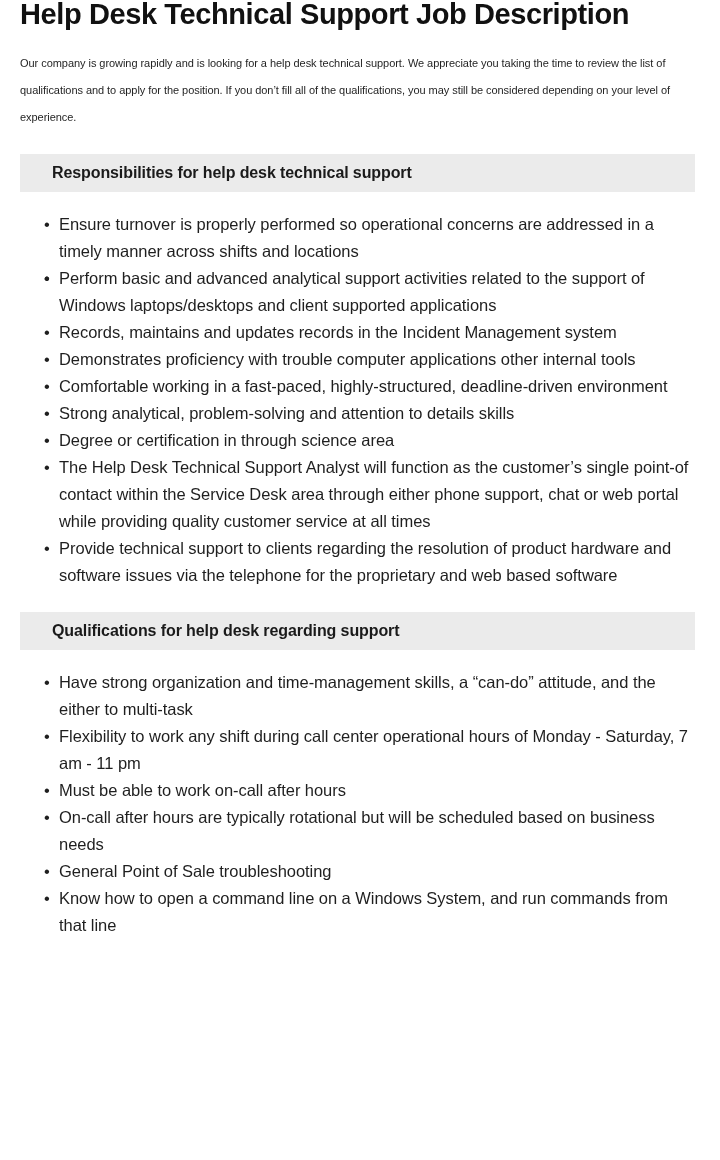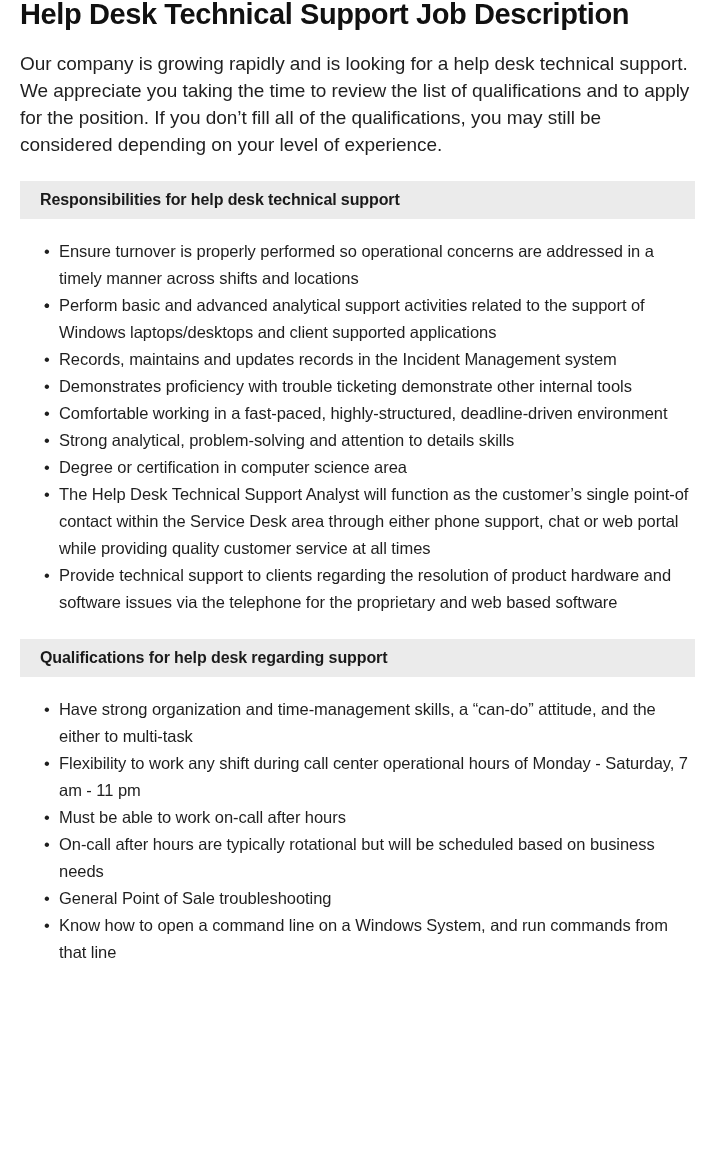--- a/index.html
+++ b/index.html
@@ -41,7 +41,7 @@
   .intro {
     margin: 0;
     padding: 14px 22px 0 20px;
-    font-size: 19px;
+    font-size: 11px;
     line-height: 27px;
     color: #1f1f1f;
     letter-spacing: -0.05px;

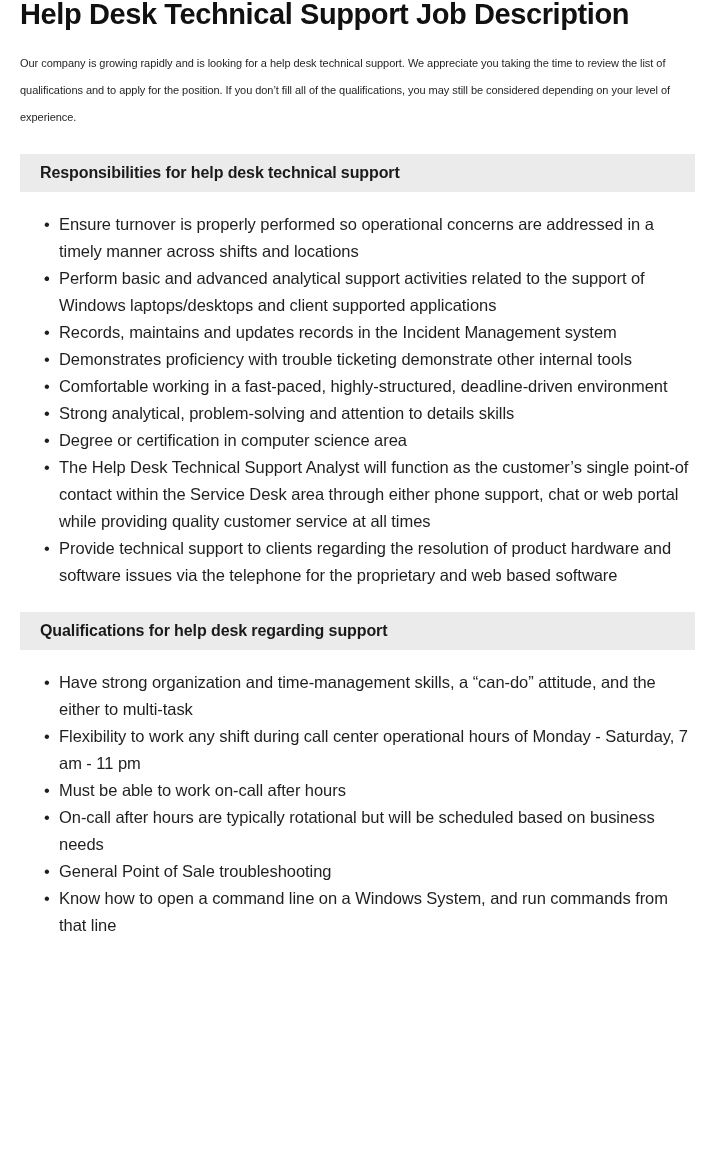--- a/index.html
+++ b/index.html
@@ -57,7 +57,7 @@
     background: #ebebeb;
     height: 38px;
     line-height: 38px;
-    padding: 0 20px;
+    padding: 0 32px;
     font-size: 16px;
     font-weight: 700;
     color: #1a1a1a;

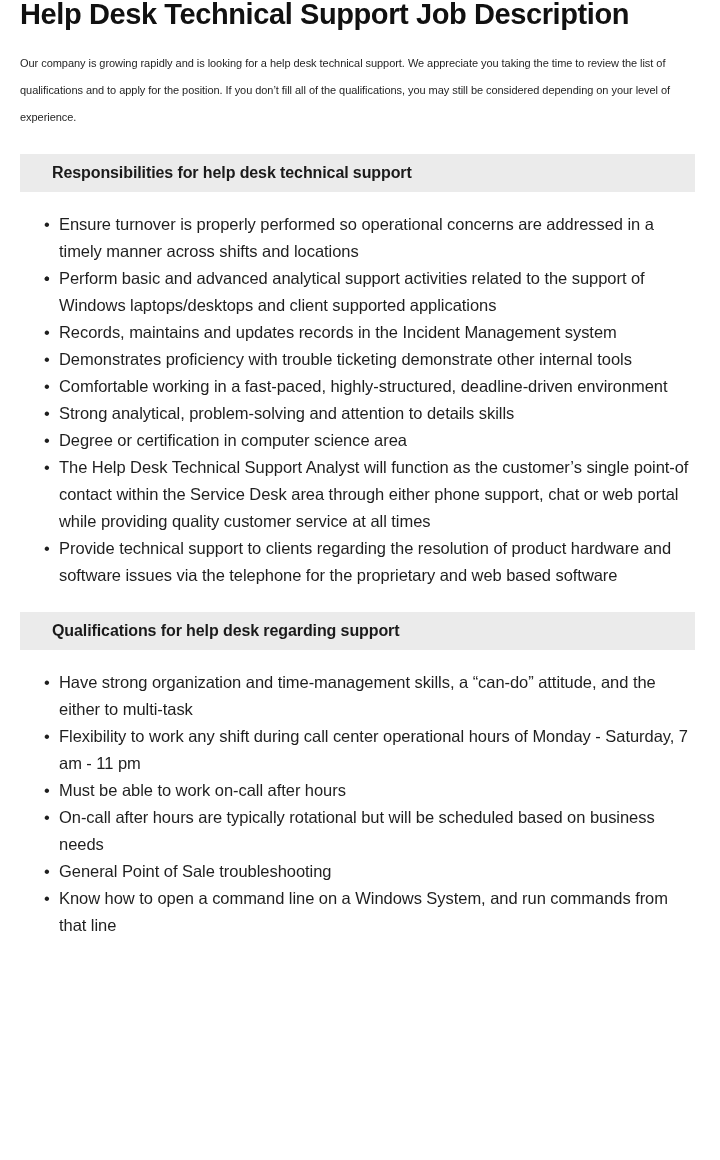--- a/index.html
+++ b/index.html
@@ -110,7 +110,7 @@
         <li><span class="bullet-dot">•</span></li>
         <li><span class="bullet-dot">•</span><span>Perform basic and advanced analytical support activities related to the support of Windows laptops/desktops and client supported applications</span></li>
         <li><span class="bullet-dot">•</span><span>Records, maintains and updates records in the Incident Management system</span></li>
-        <li><span class="bullet-dot">•</span><span>Demonstrates proficiency with trouble ticketing demonstrate other internal tools</span></li>
+        <li><span class="bullet-dot">•</span><span>Demonstrates proficiency with trouble computer applications other internal tools</span></li>
         <li><span class="bullet-dot">•</span><span>Comfortable working in a fast-paced, highly-structured, deadline-driven environment</span></li>
         <li><span class="bullet-dot">•</span><span>Strong analytical, problem-solving and attention to details skills</span></li>
         <li><span class="bullet-dot">•</span><span>Degree or certification in computer science area</span></li>

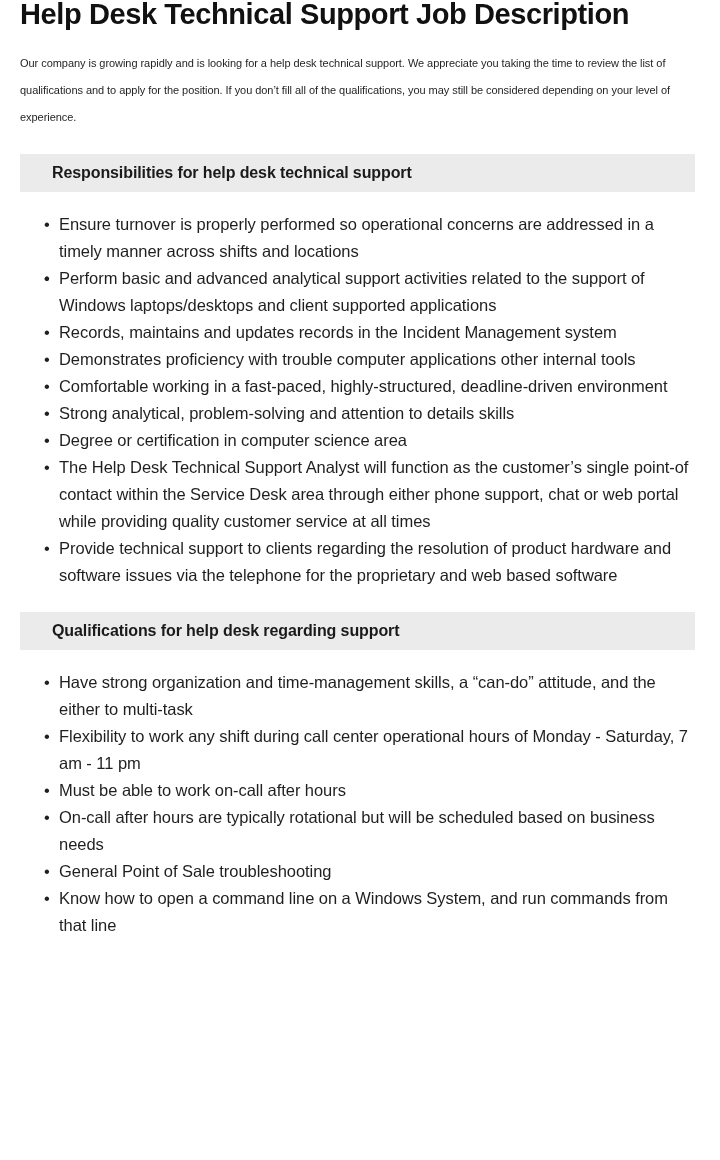--- a/index.html
+++ b/index.html
@@ -113,7 +113,7 @@
         <li><span class="bullet-dot">•</span><span>Demonstrates proficiency with trouble computer applications other internal tools</span></li>
         <li><span class="bullet-dot">•</span><span>Comfortable working in a fast-paced, highly-structured, deadline-driven environment</span></li>
         <li><span class="bullet-dot">•</span><span>Strong analytical, problem-solving and attention to details skills</span></li>
-        <li><span class="bullet-dot">•</span><span>Degree or certification in computer science area</span></li>
+        <li><span class="bullet-dot">•</span><span>Degree or certification in through science area</span></li>
         <li><span class="bullet-dot">•</span><span>The Help Desk Technical Support Analyst will function as the customer’s single point-of contact within the Service Desk area through either phone support, chat or web portal while providing quality customer service at all times</span></li>
         <li><span class="bullet-dot">•</span><span>Provide technical support to clients regarding the resolution of product hardware and software issues via the telephone for the proprietary and web based software</span></li>
       </ul>

